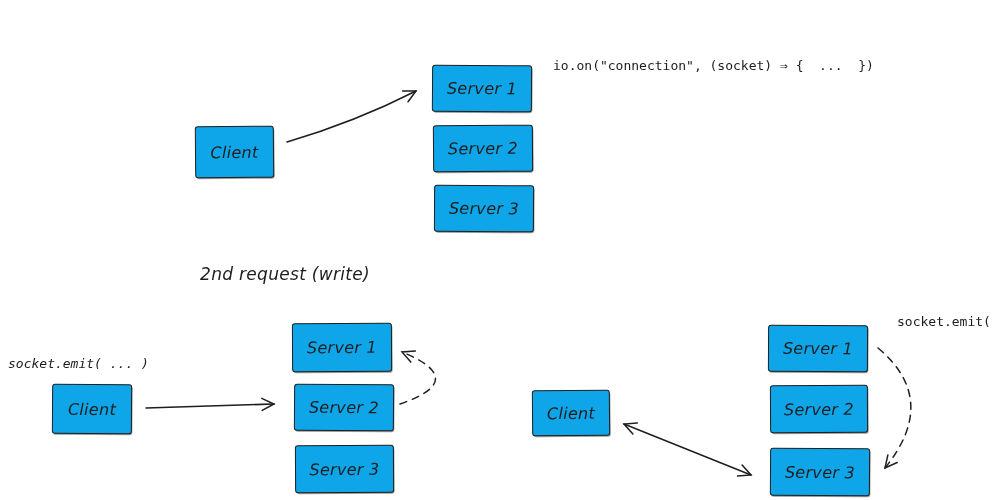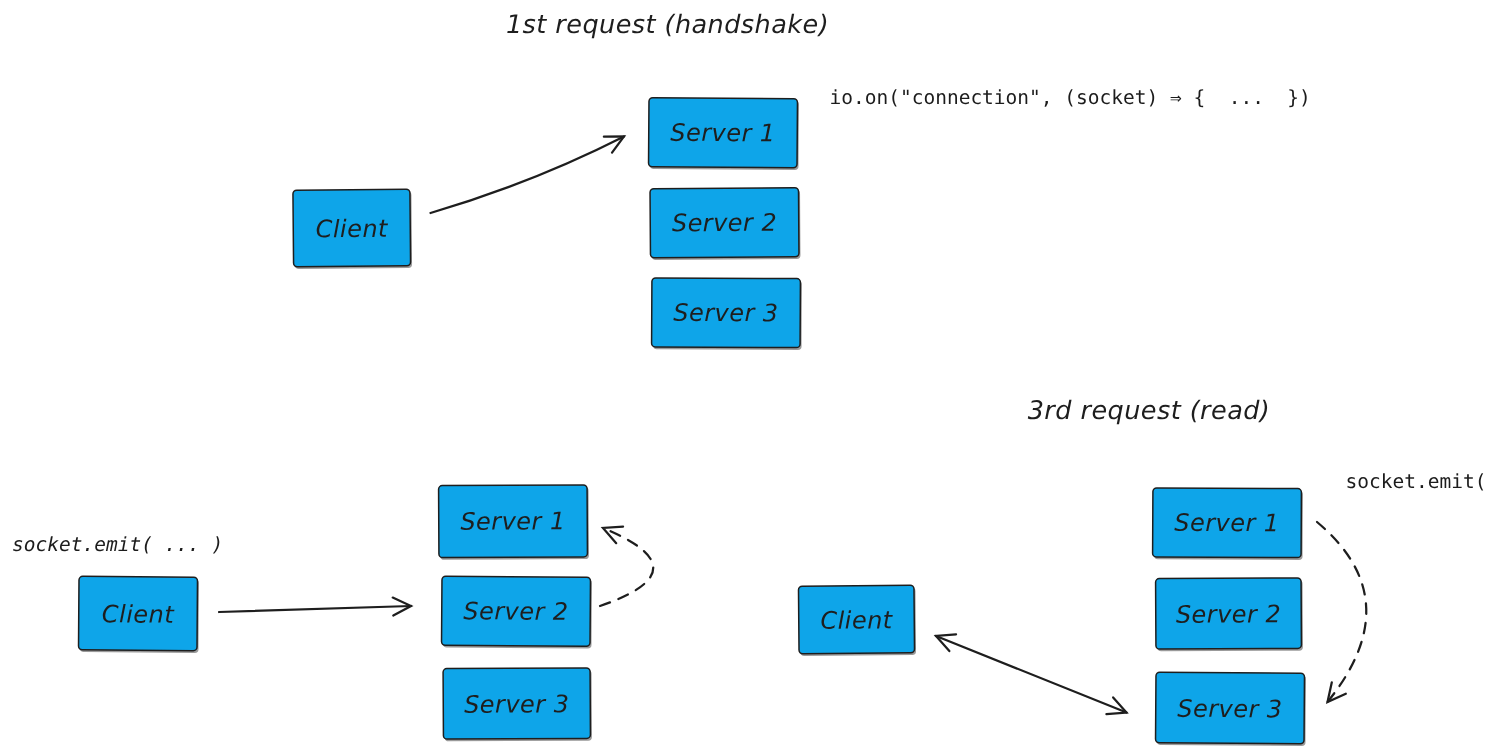--- a/index.html
+++ b/index.html
@@ -96,7 +96,6 @@
     <path class="arrow dashed" d="M 878 348 Q 940 400 885 468" marker-end="url(#ah)"></path>
   </svg>
 
-  <div class="title hand" id="t1">1st request (handshake)</div>
   <div class="code" id="c1">io.on("connection", (socket) ⇒ {  ...  })</div>
   <div class="box hand" id="s1-client">Client</div>
   <div class="box hand" id="s1-srv1">Server 1</div>

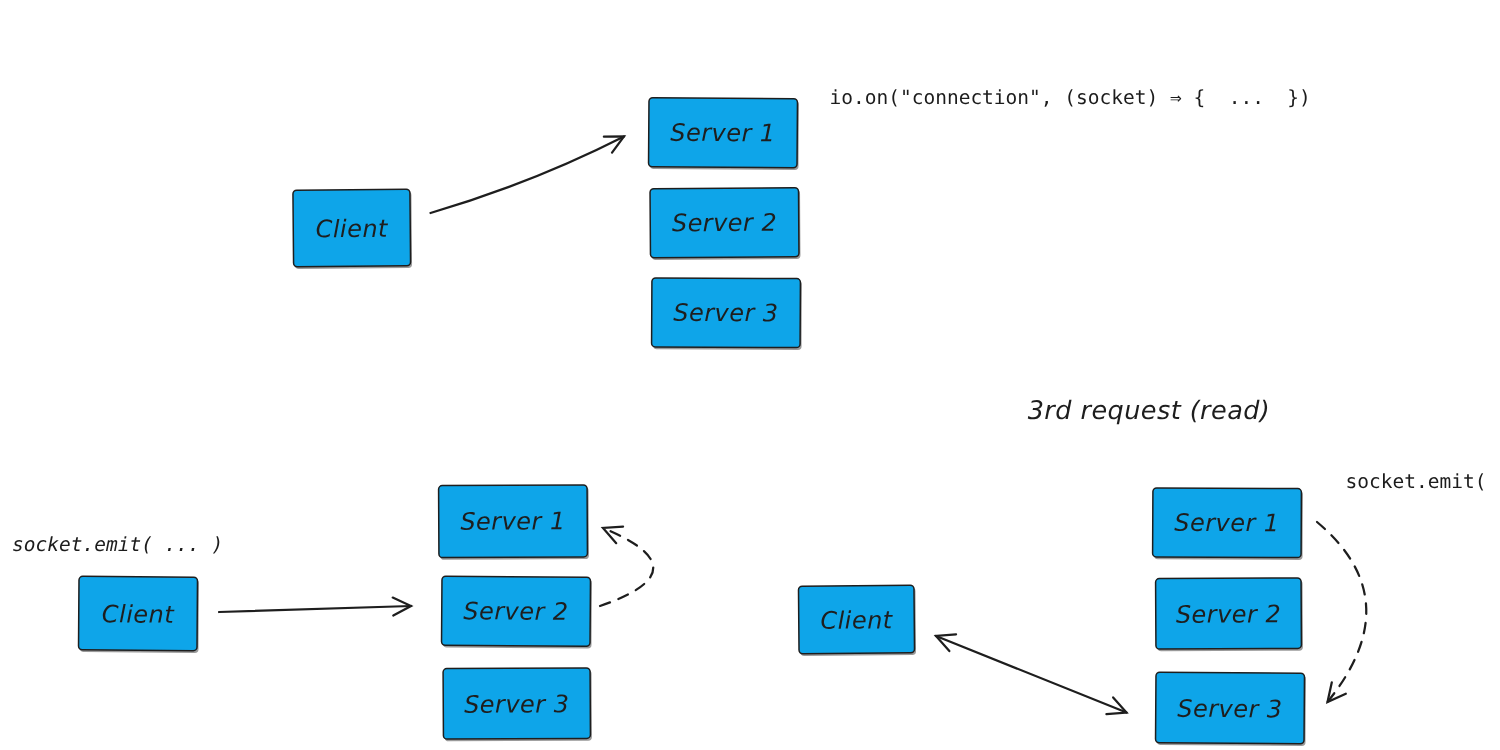--- a/index.html
+++ b/index.html
@@ -102,6 +102,7 @@
   <div class="box hand" id="s1-srv2">Server 2</div>
   <div class="box hand" id="s1-srv3">Server 3</div>
 
+  <div class="title hand" id="t2">2nd request (write)</div>
   <div class="code" id="c2">socket.emit( ... )</div>
   <div class="box hand" id="s2-client">Client</div>
   <div class="box hand" id="s2-srv1">Server 1</div>

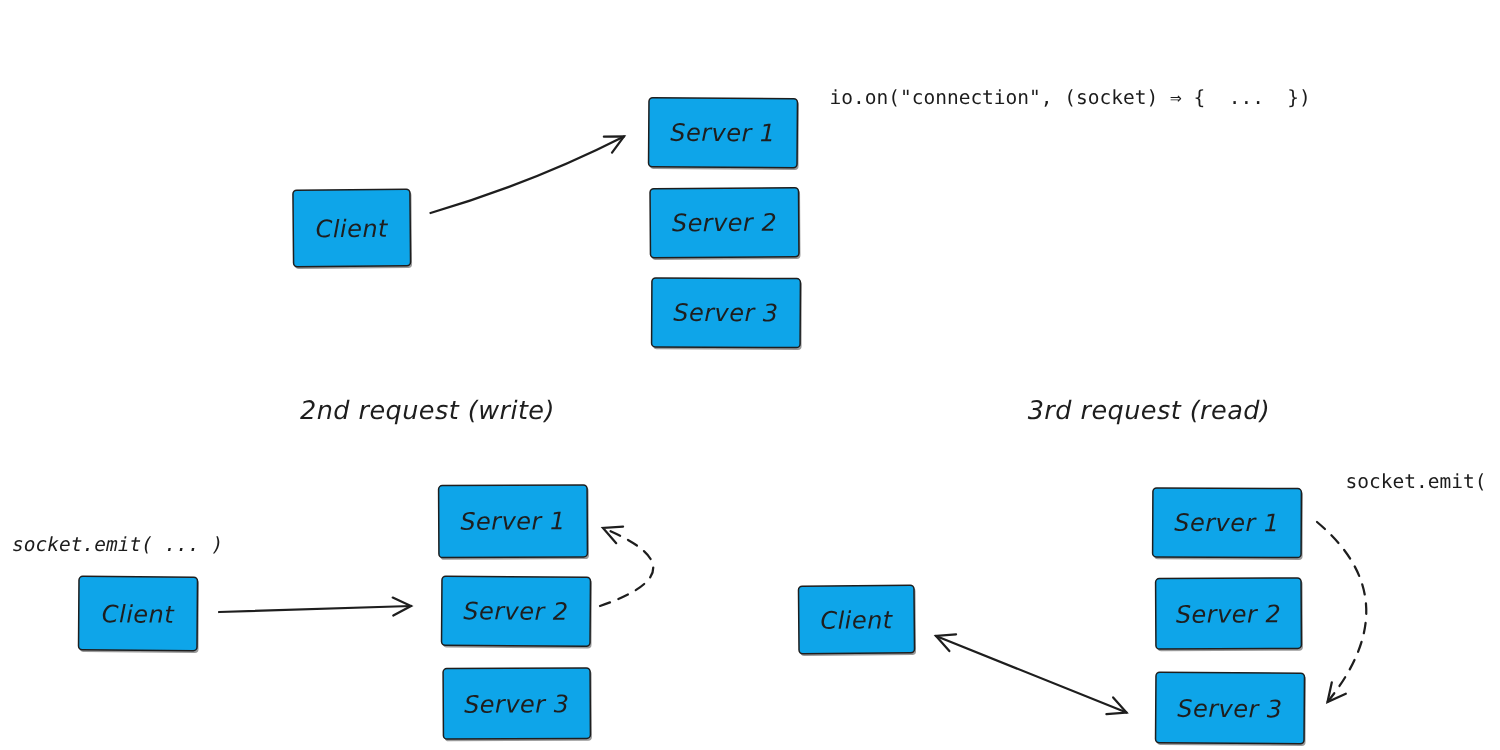--- a/index.html
+++ b/index.html
@@ -109,7 +109,6 @@
   <div class="box hand" id="s2-srv2">Server 2</div>
   <div class="box hand" id="s2-srv3">Server 3</div>
 
-  <div class="title hand" id="t3">3rd request (read)</div>
   <div class="code" id="c3">socket.emit( ..</div>
   <div class="box hand" id="s3-client">Client</div>
   <div class="box hand" id="s3-srv1">Server 1</div>

